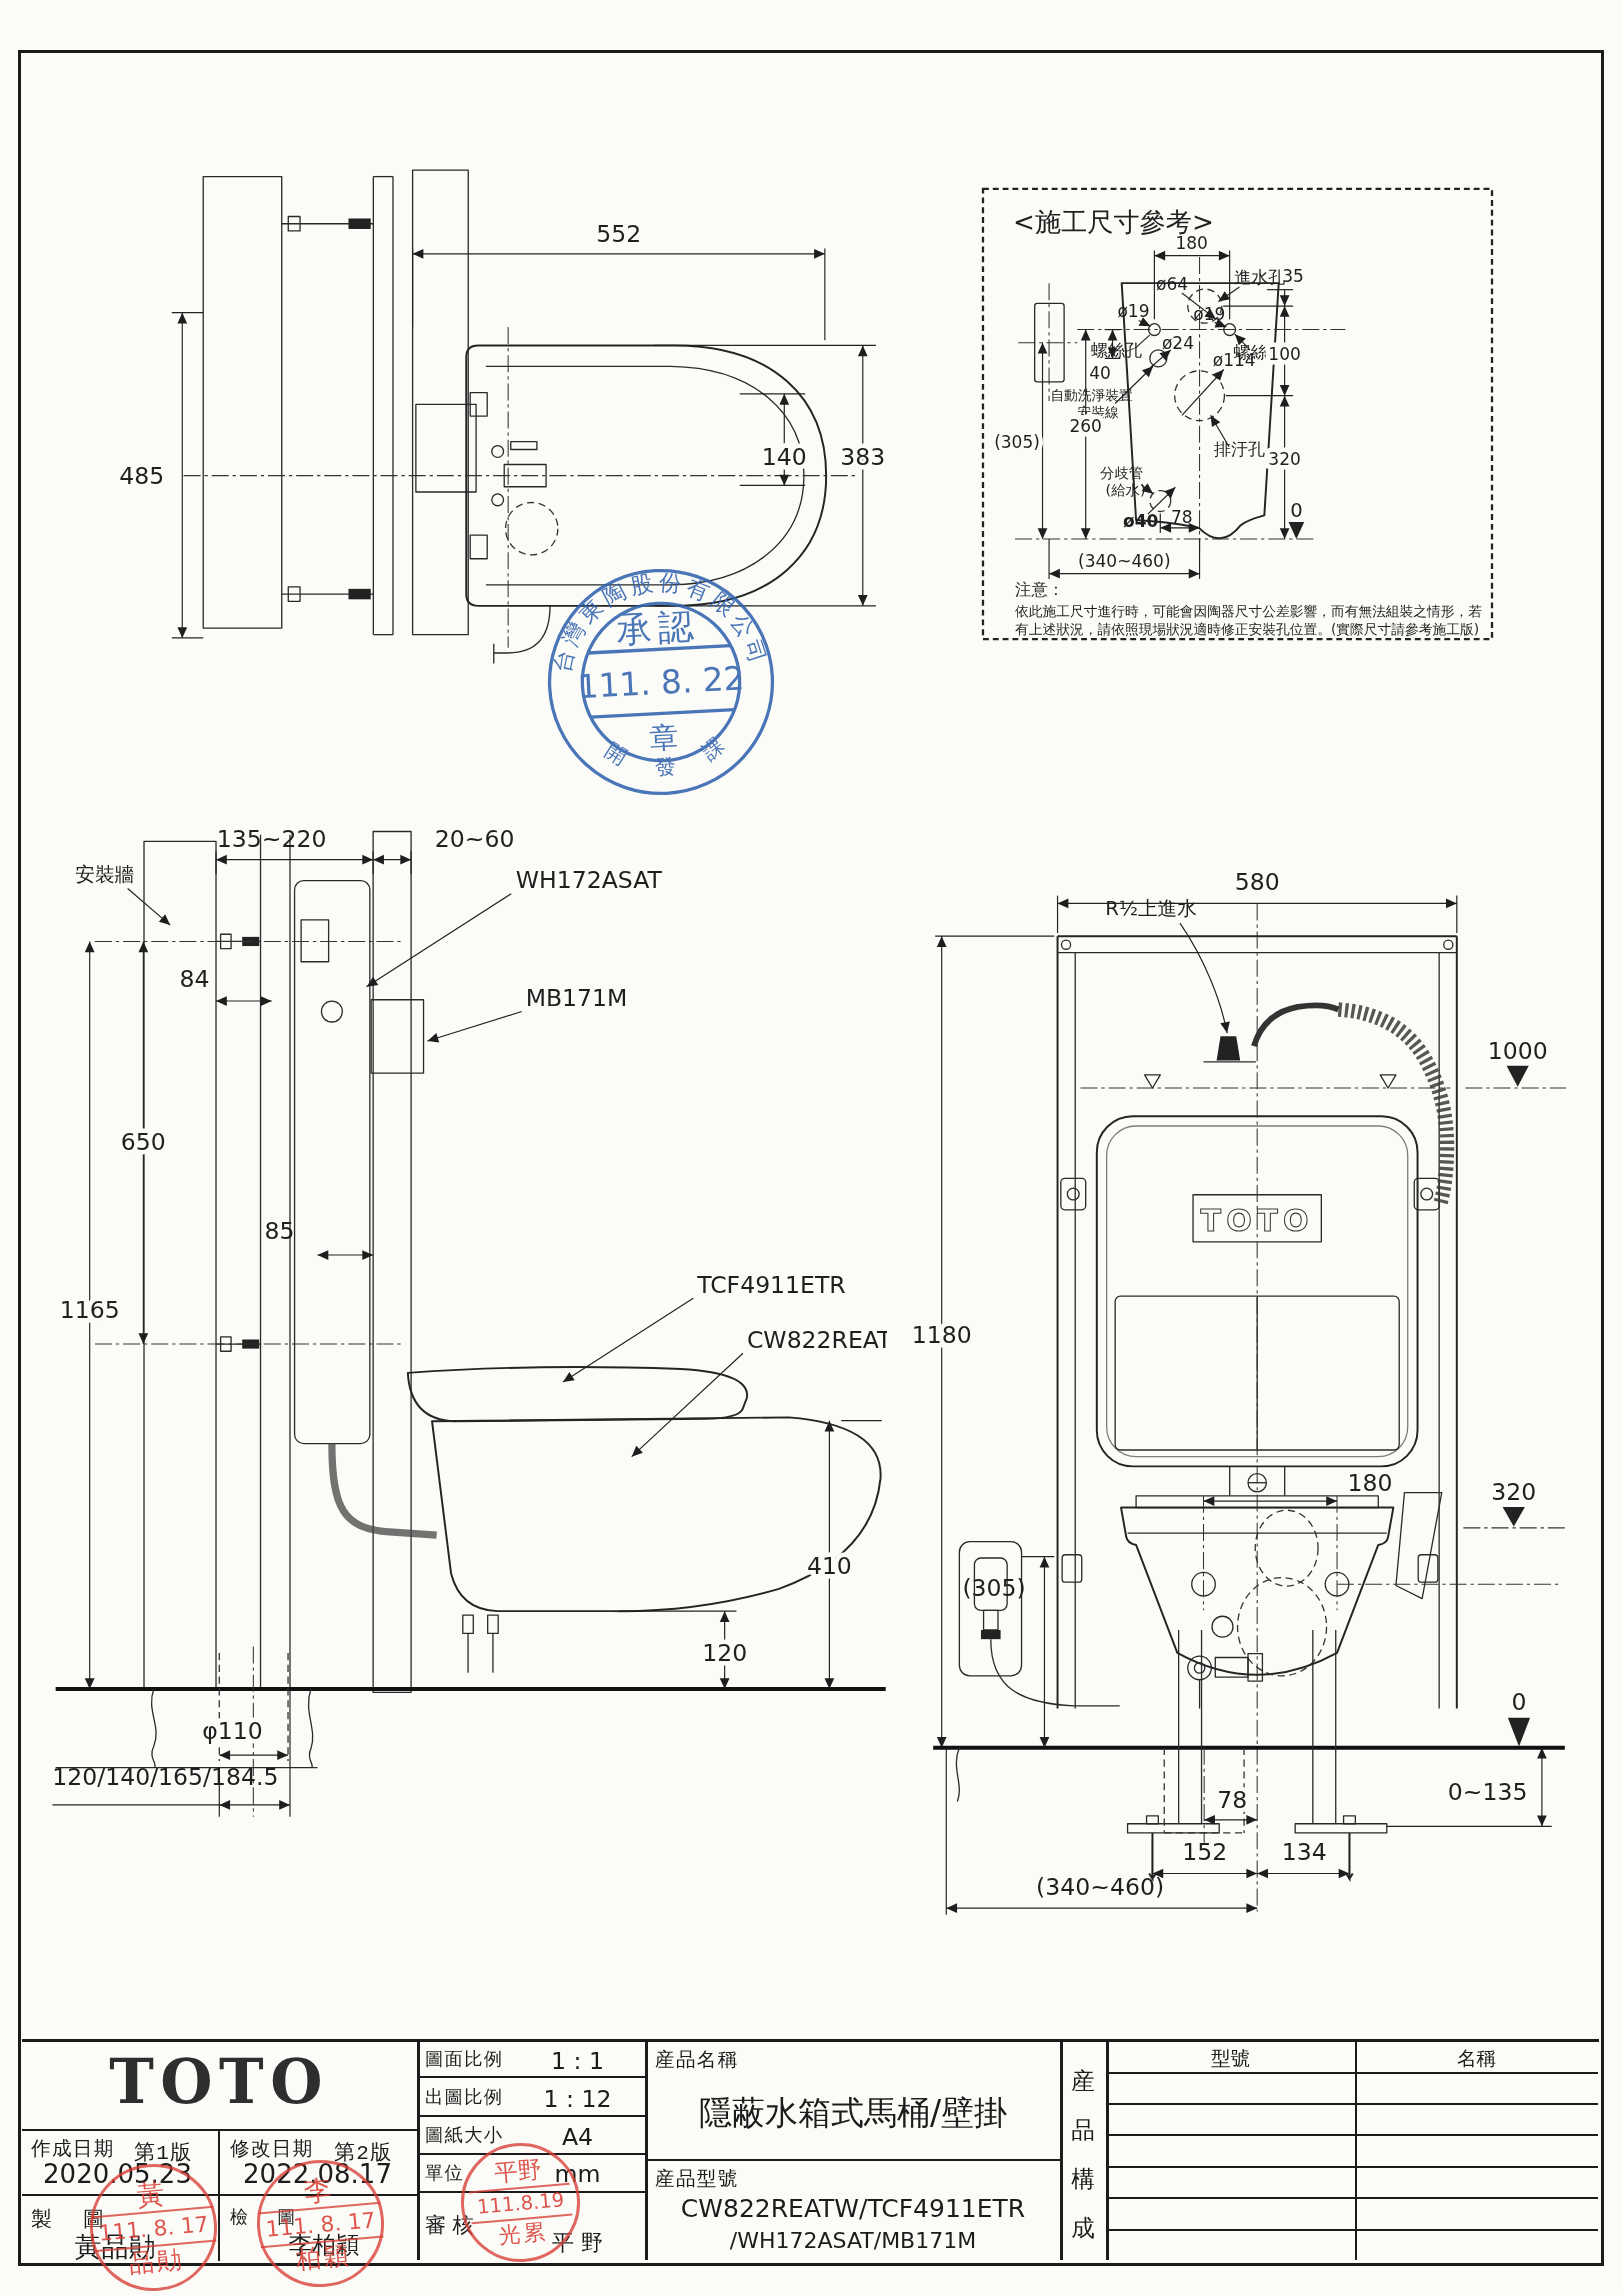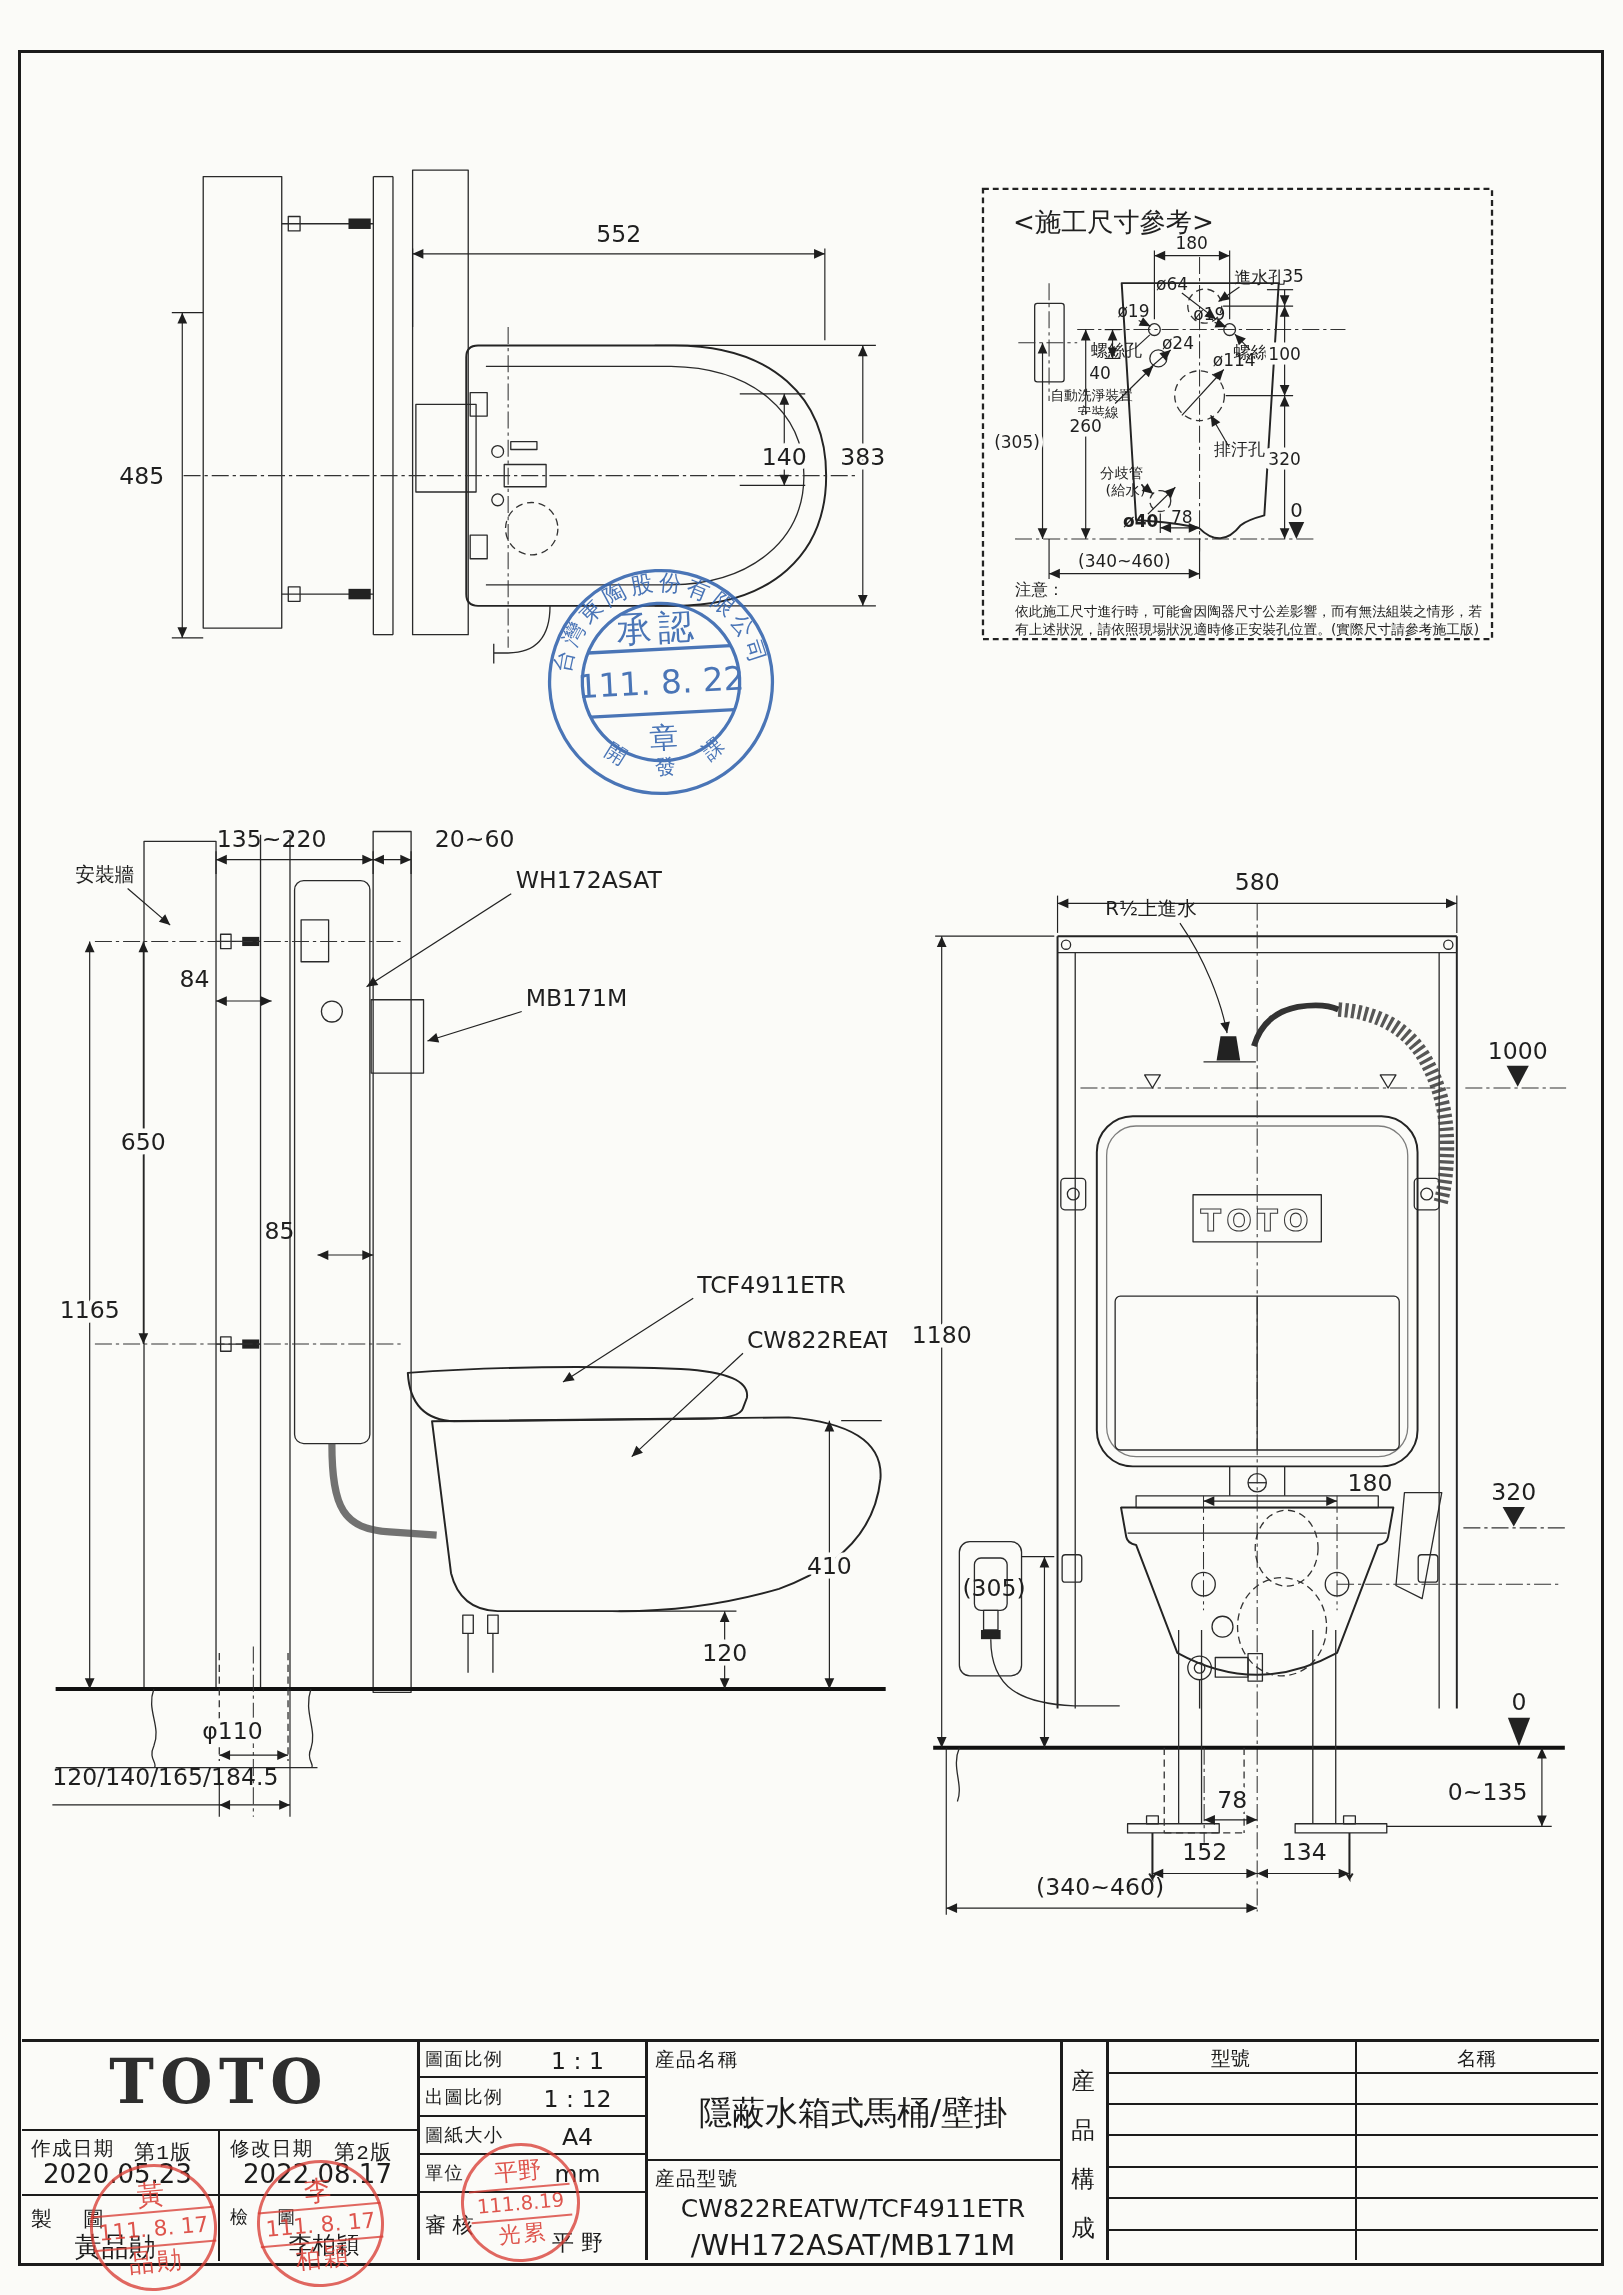--- a/index.html
+++ b/index.html
@@ -560,7 +560,7 @@
   <div class="val" style="left:645px;top:2091px;width:416px;font-size:33px">隱蔽水箱式馬桶/壁掛</div>
   <div class="lbl" style="left:655px;top:2165px">産品型號</div>
   <div class="val" style="left:645px;top:2194px;width:416px;font-size:25px">CW822REATW/TCF4911ETR</div>
-  <div class="val" style="left:645px;top:2228px;width:416px;font-size:29px">/WH172ASAT/MB171M</div>
+  <div class="val" style="left:645px;top:2228px;width:416px;font-size:22px">/WH172ASAT/MB171M</div>
 
   <div class="val" style="left:1060px;top:2065px;width:46px;font-size:23.6px">産</div>
   <div class="val" style="left:1060px;top:2114px;width:46px;font-size:23.6px">品</div>

